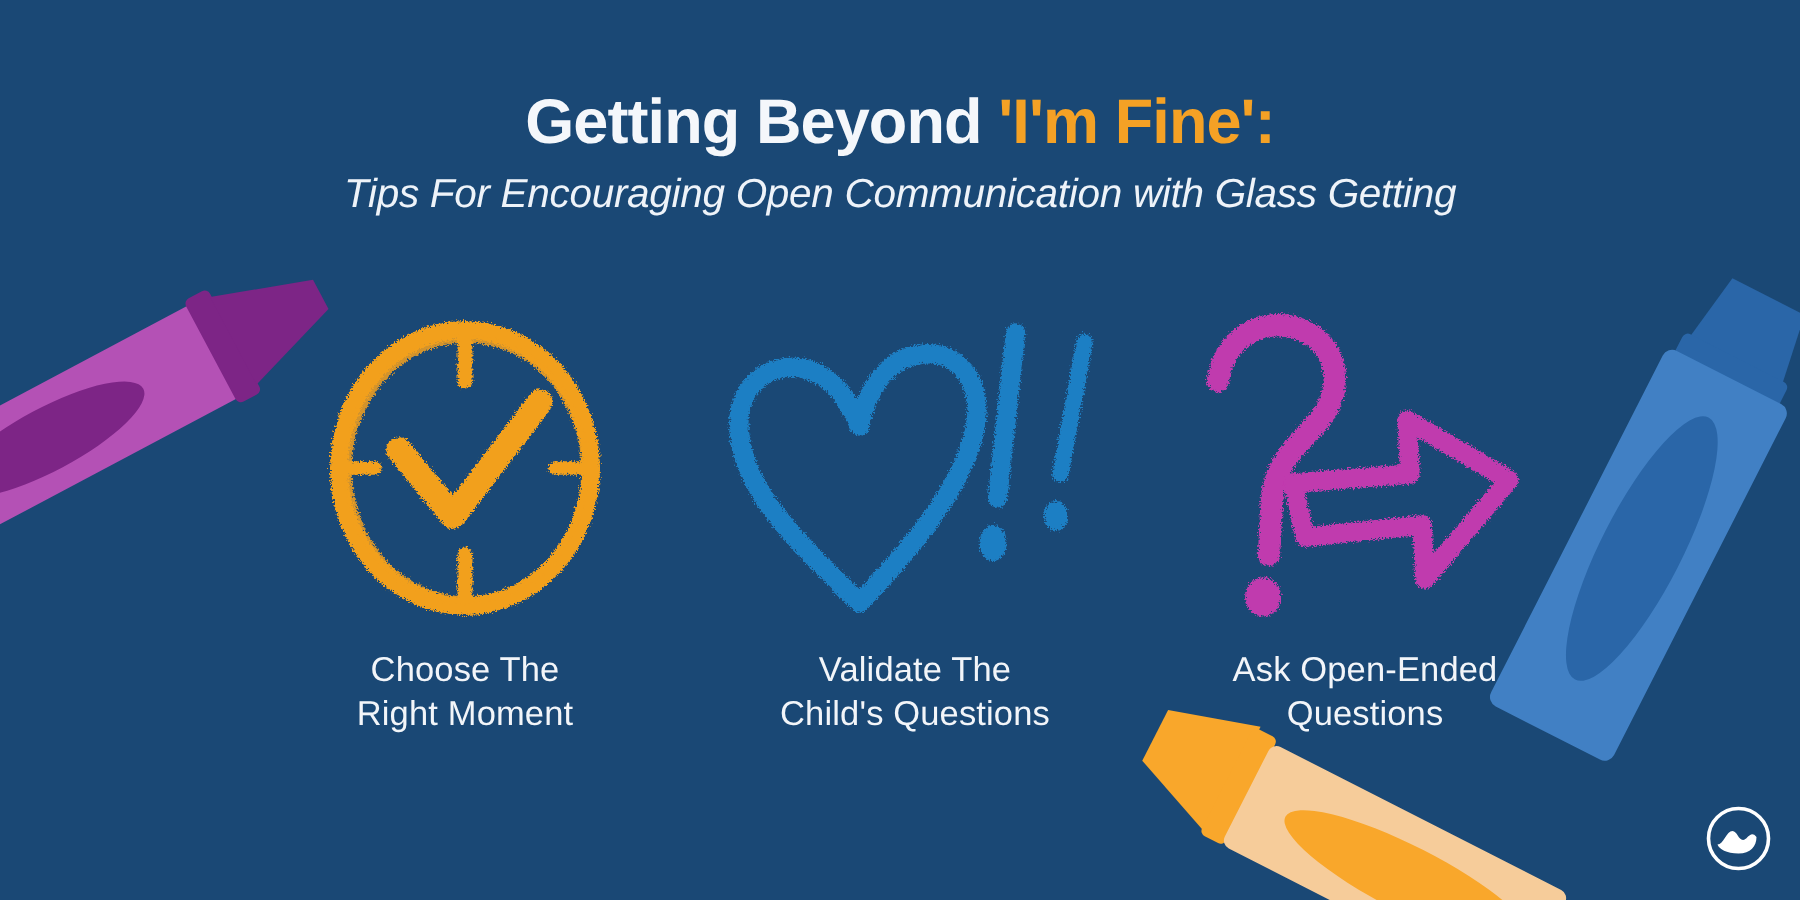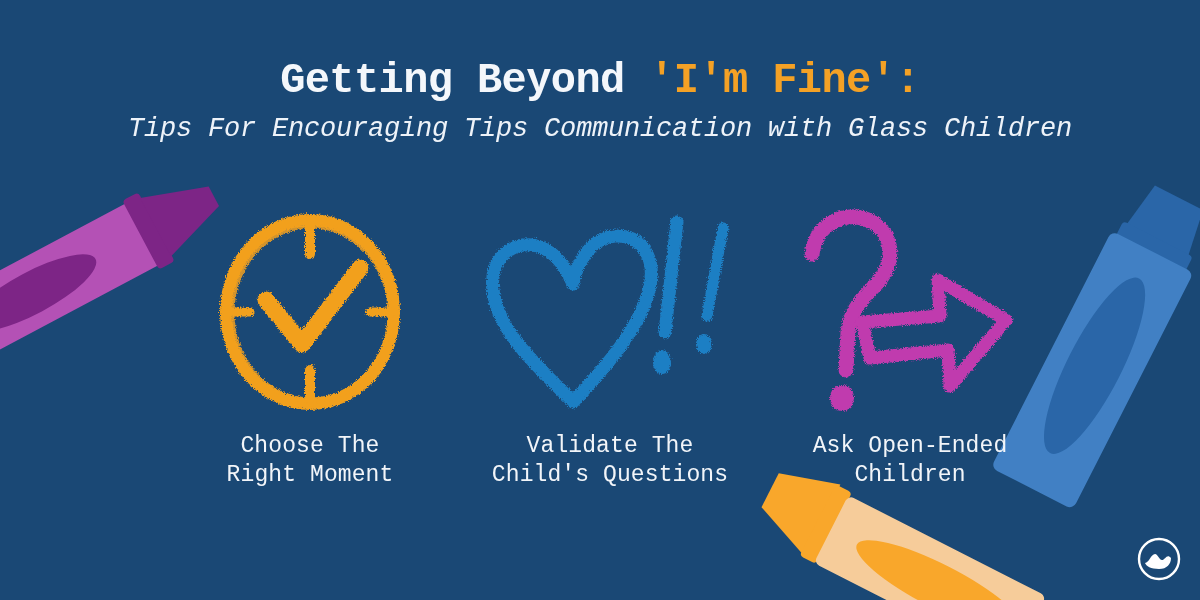--- a/index.html
+++ b/index.html
@@ -13,7 +13,7 @@
     height: 600px;
     overflow: hidden;
     background: #1a4875;
-    font-family: Liberation Mono, monospace;
+    font-family: Liberation Sans, sans-serif;
     -webkit-font-smoothing: antialiased;
   }
 

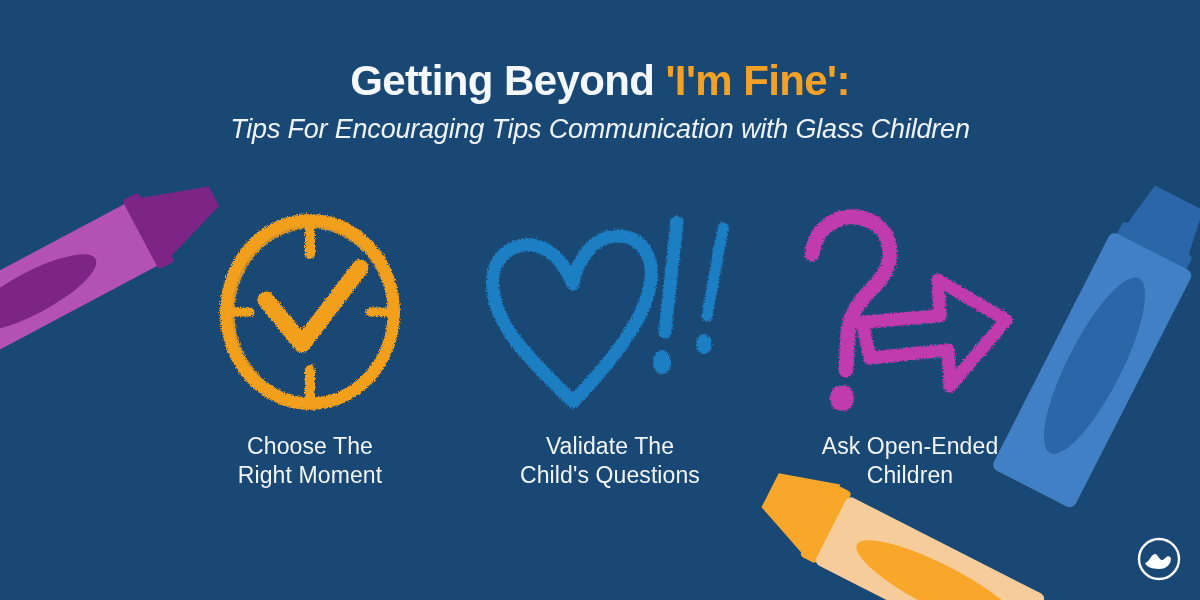--- a/index.html
+++ b/index.html
@@ -150,7 +150,7 @@
 
   <div class="header">
     <h1 class="title"><span>Getting Beyond </span><span class="accent">'I'm Fine':</span></h1>
-    <p class="subtitle">Tips For Encouraging Tips Communication with Glass Children</p>
+    <p class="subtitle">Tips For Encouraging Open Communication with Glass Getting</p>
   </div>
 
   <div class="tips">

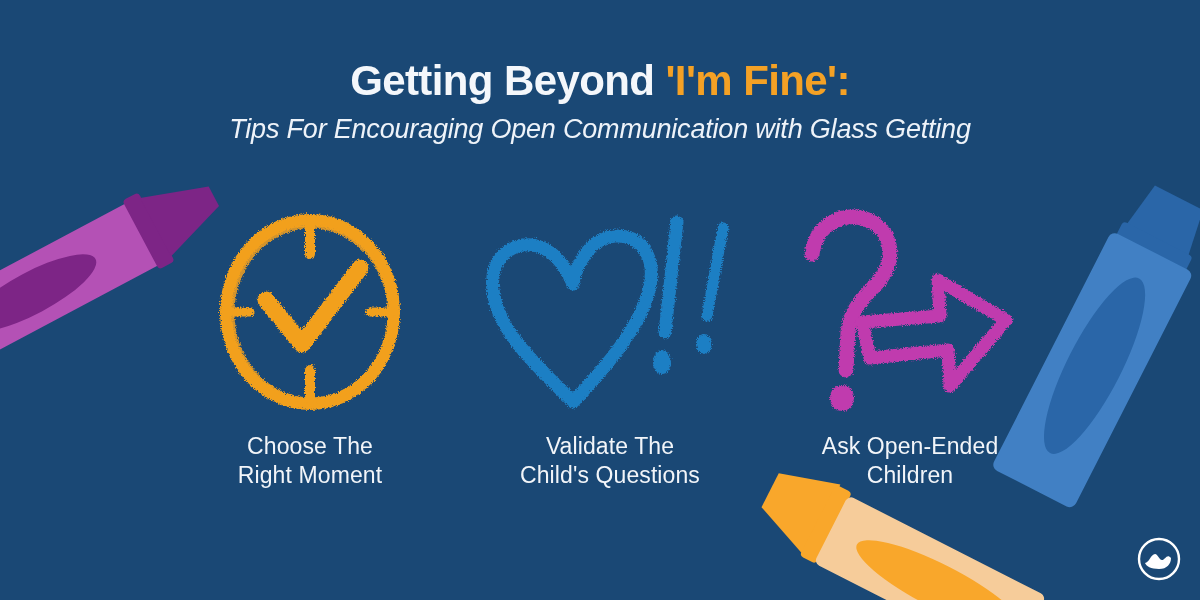--- a/index.html
+++ b/index.html
@@ -227,7 +227,7 @@
         </svg>
       </div>
       <div class="tip-label">Ask Open-Ended
-Children</div>
+Questions</div>
     </div>
 
   </div>

